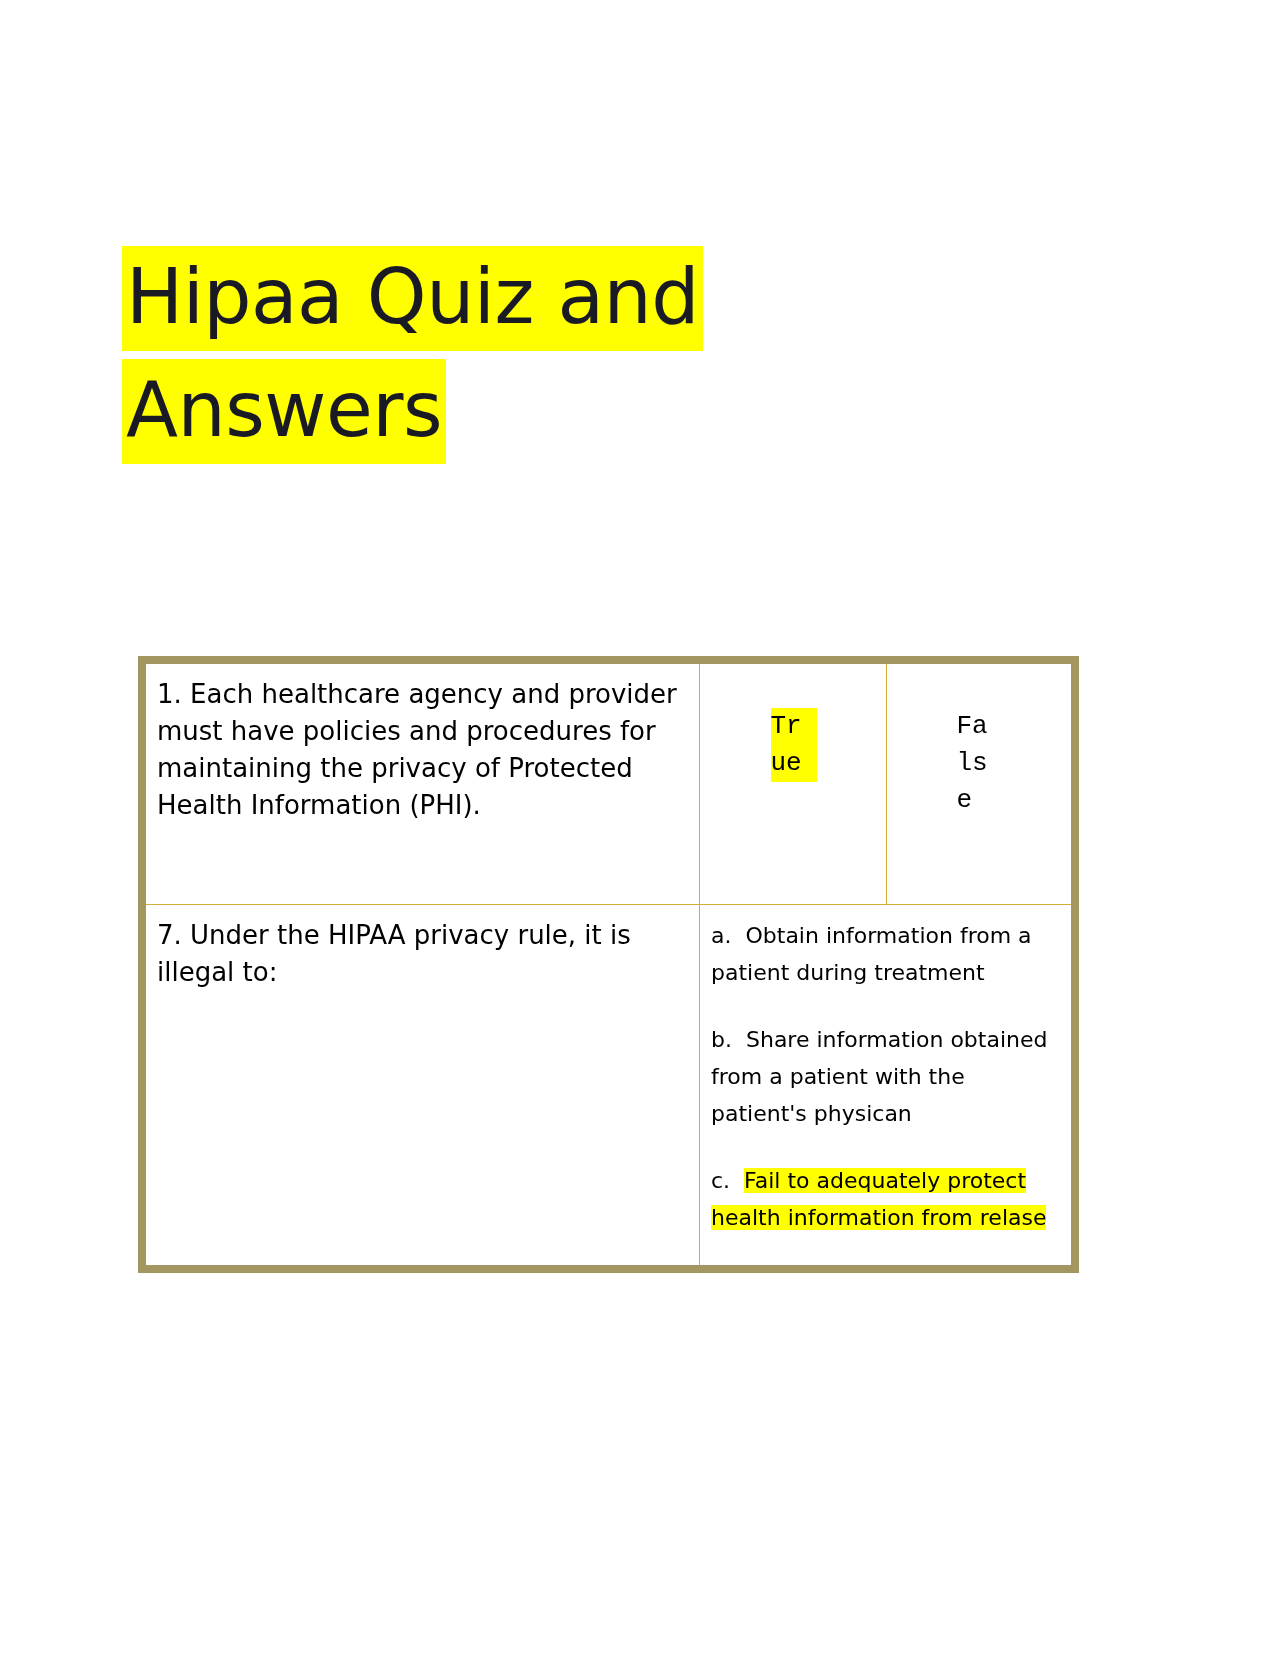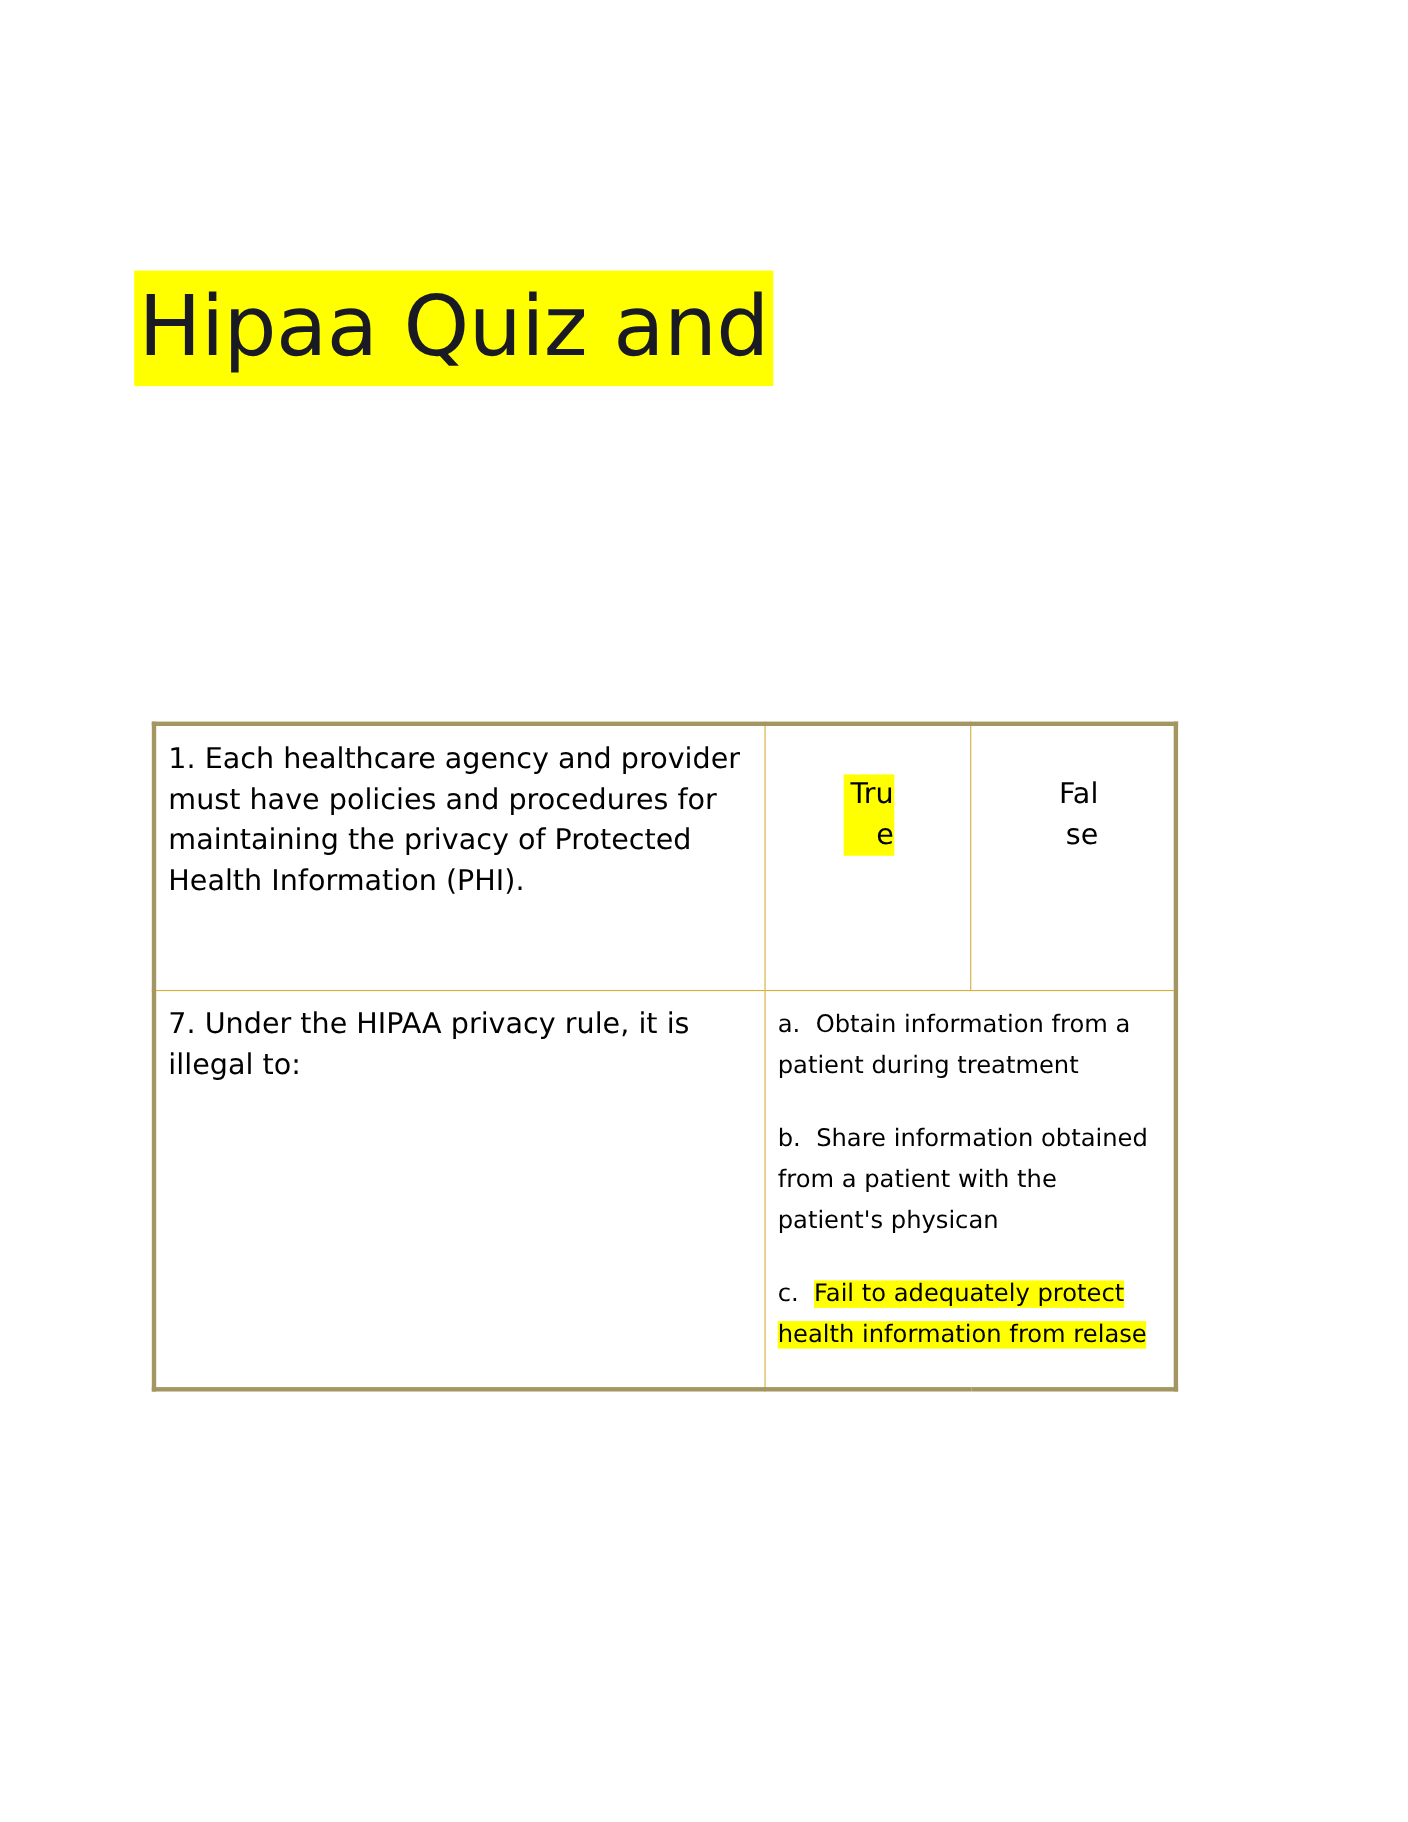--- a/index.html
+++ b/index.html
@@ -120,6 +120,9 @@
     <div class="title-line">
       <span class="hl" style="background: rgb(255, 255, 0);">Hipaa Quiz and</span>
     </div>
+    <div class="title-line">
+      <span class="hl" style="background: rgb(255, 255, 0);">Answers</span>
+    </div>
   </div>
 
   <div class="table-clip">

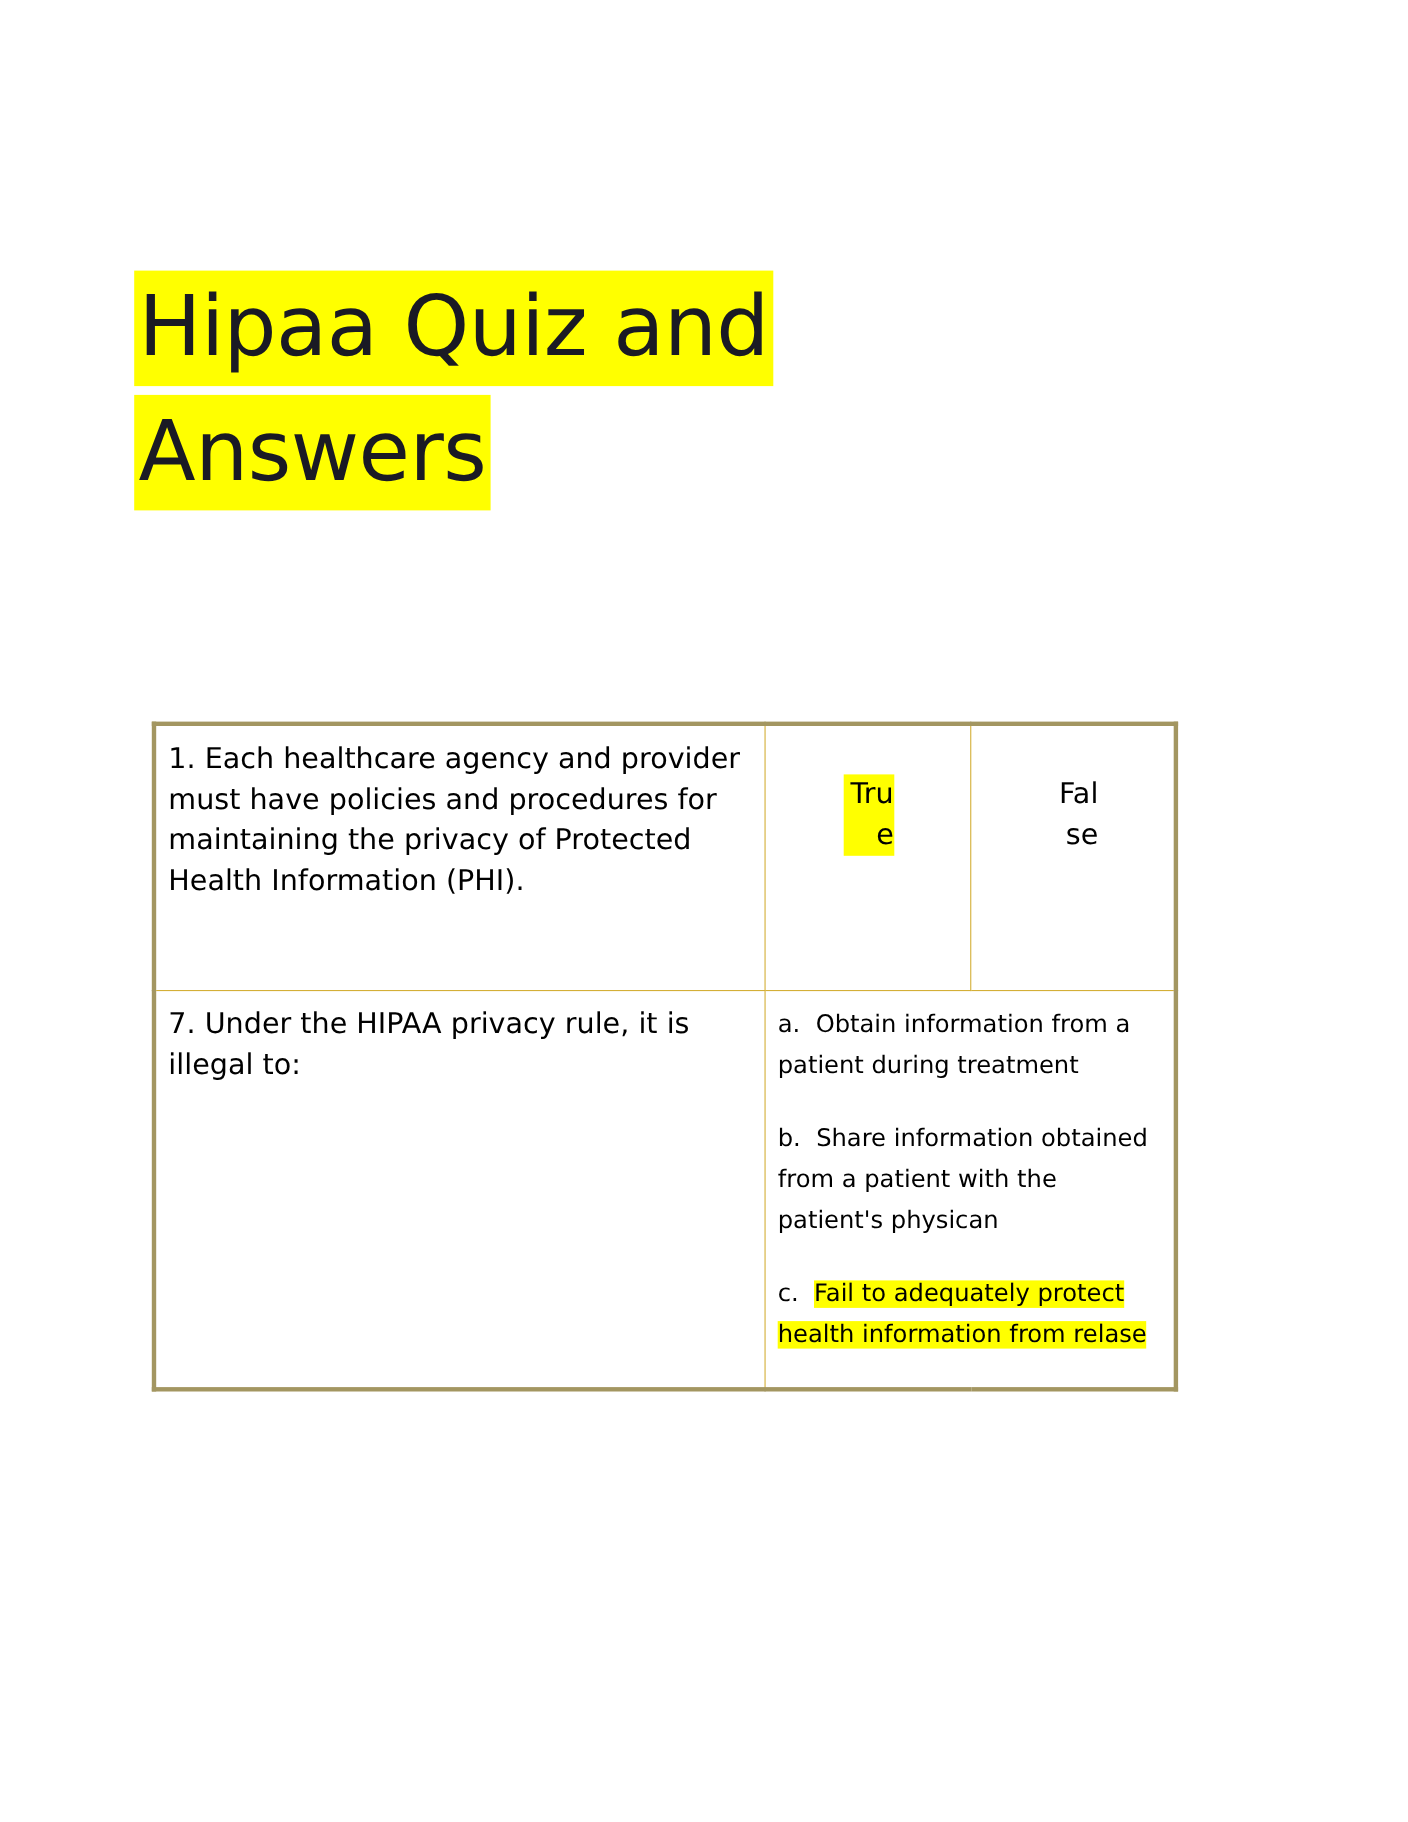--- a/index.html
+++ b/index.html
@@ -60,7 +60,7 @@
     padding: 0;
   }
   .quiz-table.outer-frame {
-    border: 4px solid #000000;
+    border: 8px solid #000000;
   }
   .cell-inner {
     padding: 12px 10px 12px 11px;

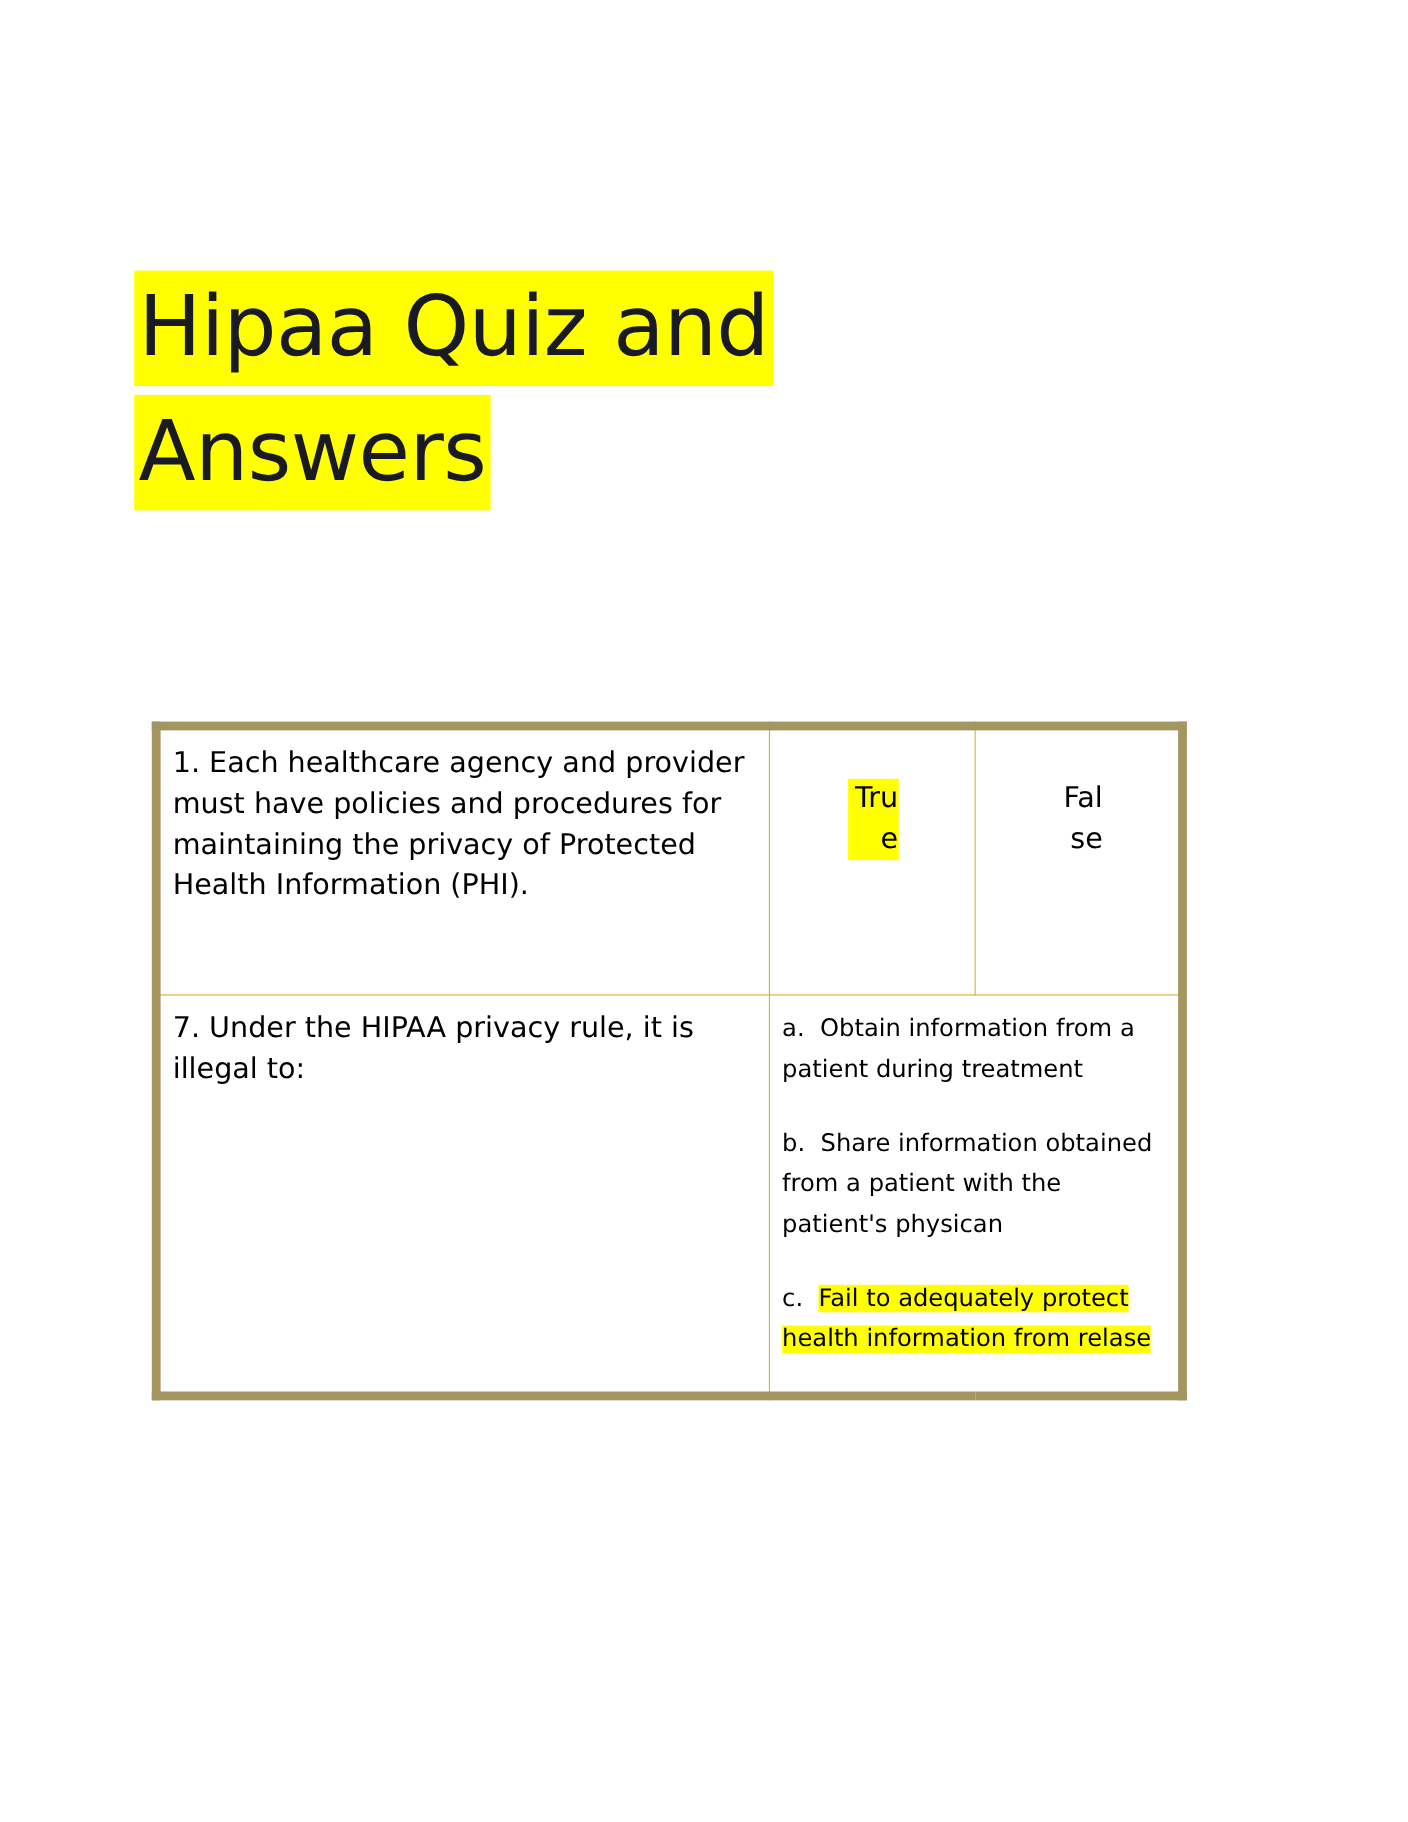--- a/index.html
+++ b/index.html
@@ -86,9 +86,10 @@
   .narrow-answer {
     display: inline-block;
     width: 46px;
-    text-align: right;
+    text-align: left;
     word-break: break-all;
     line-height: 37px;
+    font-family: Liberation Mono, monospace;
   }
 
   

